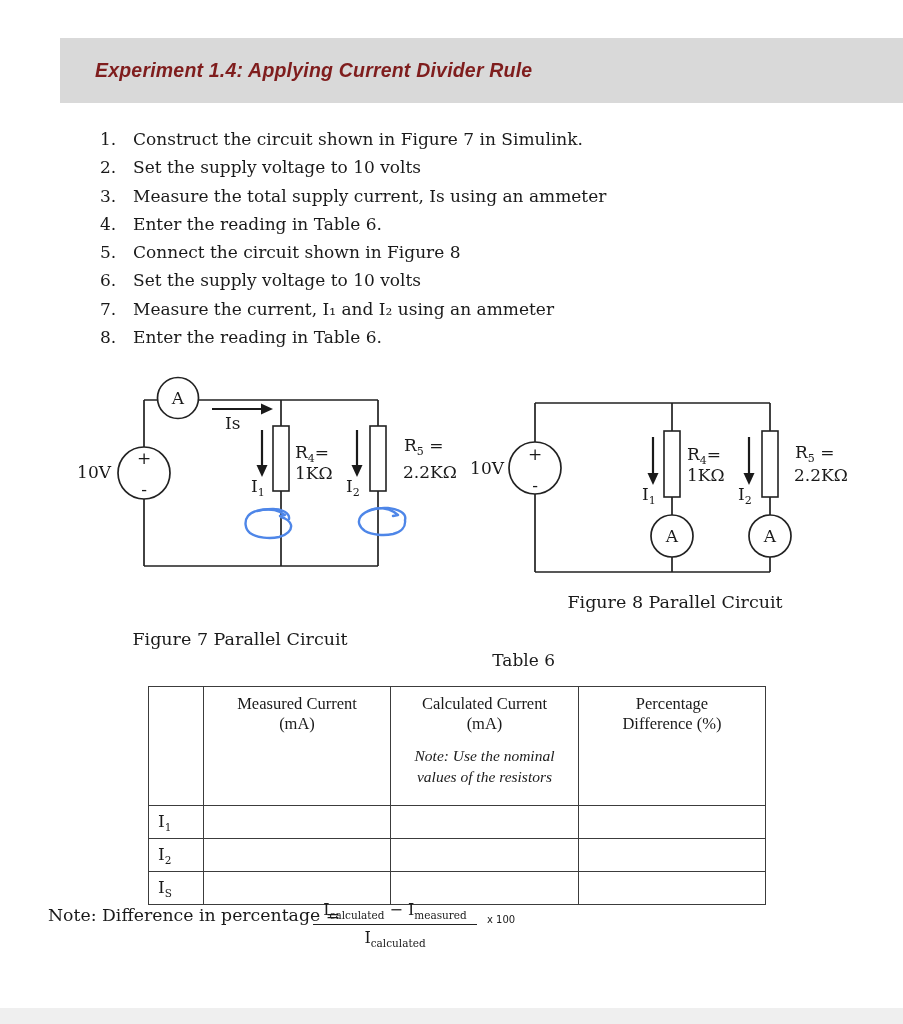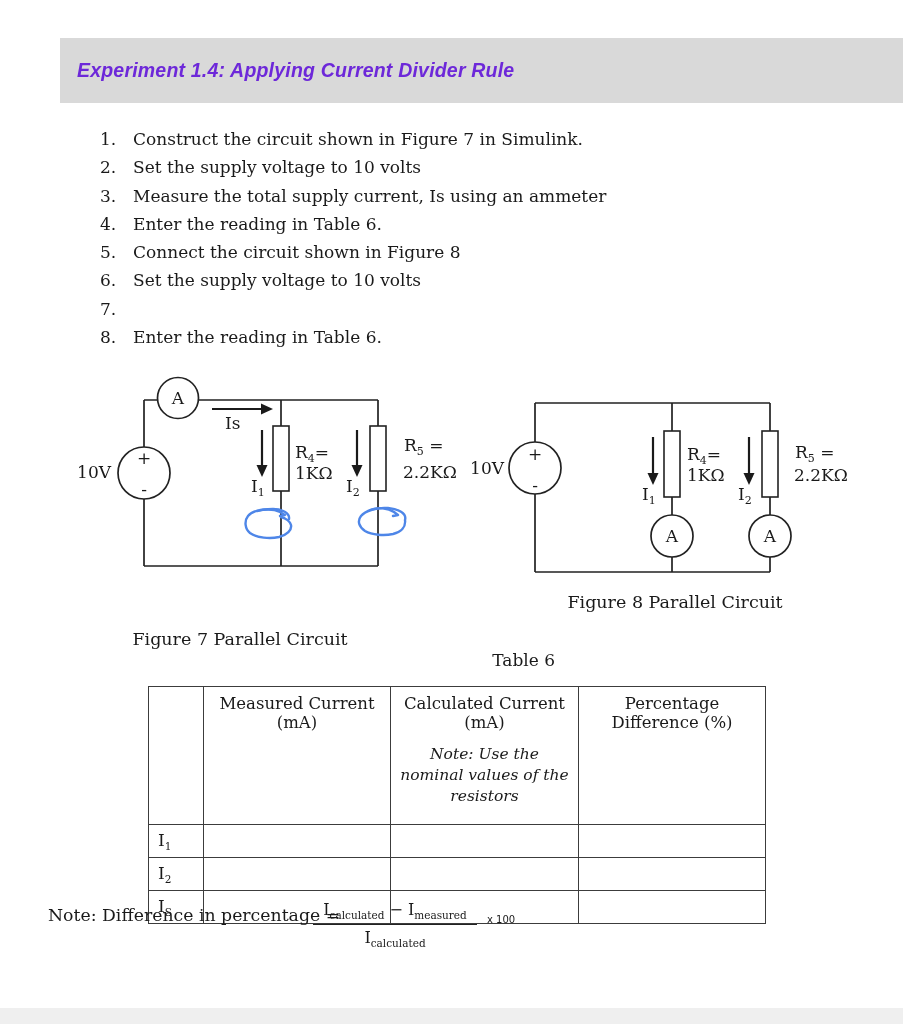--- a/index.html
+++ b/index.html
@@ -14,7 +14,7 @@
   }
   .header-band .title {
     font-family:"Liberation Sans", sans-serif; font-style:italic; font-weight:bold;
-    font-size:19.5px; margin-left:17px; color:#6d28d9; letter-spacing:0.2px;
+    font-size:19.5px; margin-left:35px; color:#7f1d1d; letter-spacing:0.2px;
   }
   
   .steps { position:absolute; left:100px; top:129px; width:640px; }

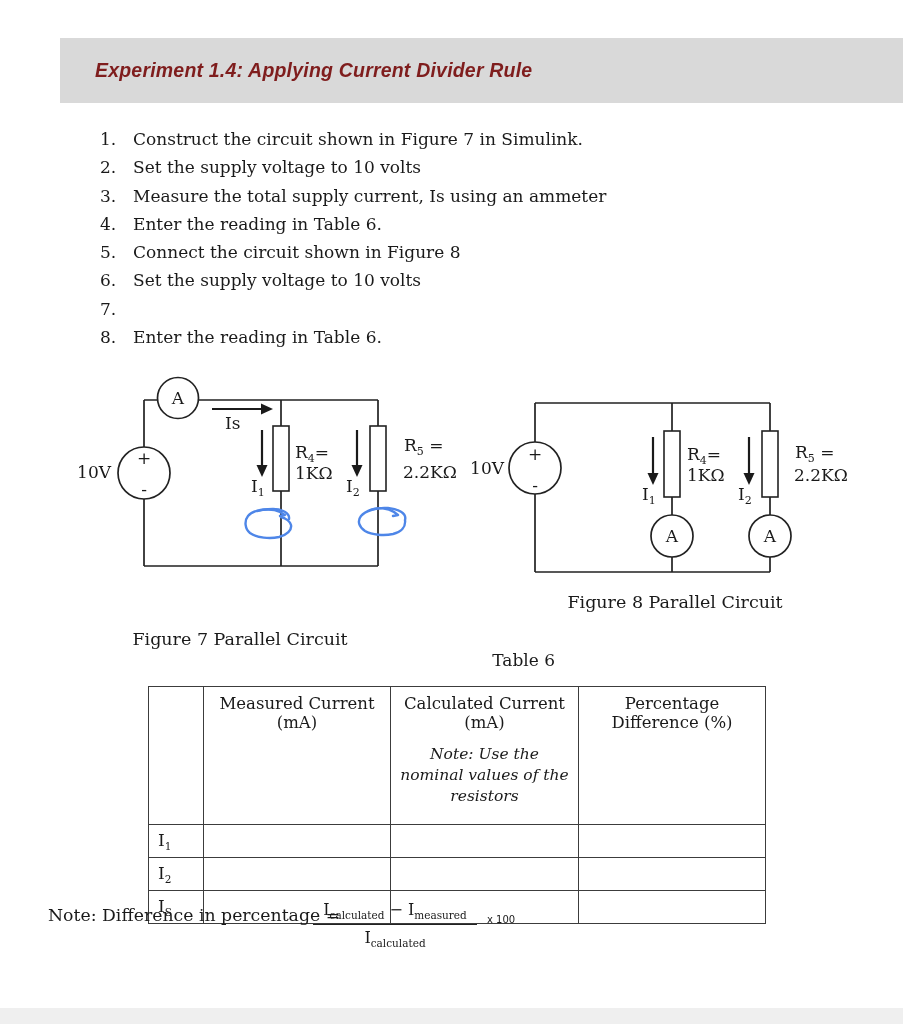--- a/index.html
+++ b/index.html
@@ -78,6 +78,7 @@
       </div>
     <div class="step">
         <span class="num">7.</span>
+        <span>Measure the current, I₁ and I₂ using an ammeter</span>
       </div>
     <div class="step">
         <span class="num">8.</span>

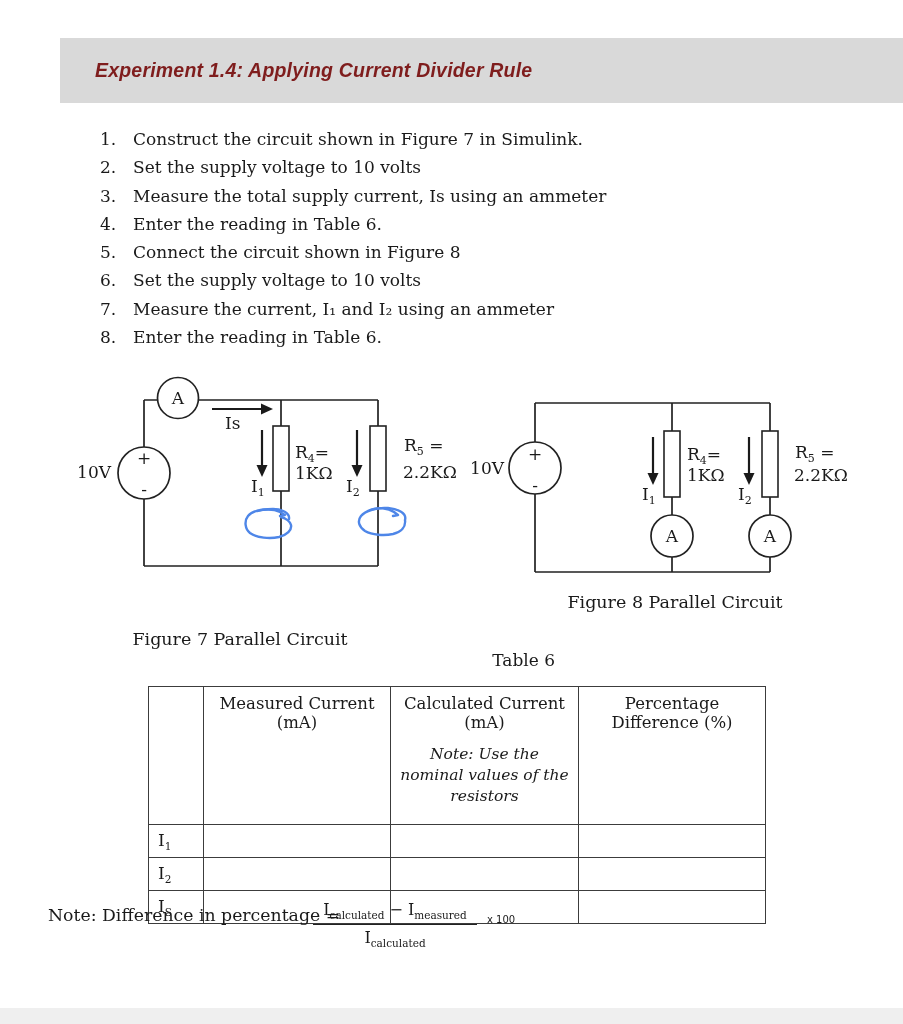--- a/index.html
+++ b/index.html
@@ -28,7 +28,7 @@
   .table-title { position:absolute; left:355px; top:650px; width:200px; text-align:right; font-size:17px; }
   table.results { position:absolute; left:148px; top:686px; border-collapse:collapse; table-layout:fixed; }
   table.results th, table.results td { border:1px solid #3c3c3c; font-weight:normal; }
-  table.results thead th { vertical-align:top; padding-top:7px; font-size:16.5px; text-align:center; height:89px; }
+  table.results thead th { vertical-align:top; padding-top:7px; font-size:16.5px; text-align:center; height:89px;font-family:Liberation Serif, serif; }
   .hdr-note { font-style:italic; font-size:15.5px; margin:12px auto 16px auto; max-width:170px; line-height:1.35; }
   table.results tbody td { height:30px; font-size:17px; vertical-align:middle; }
   td.row-label { padding-left:9px; }

